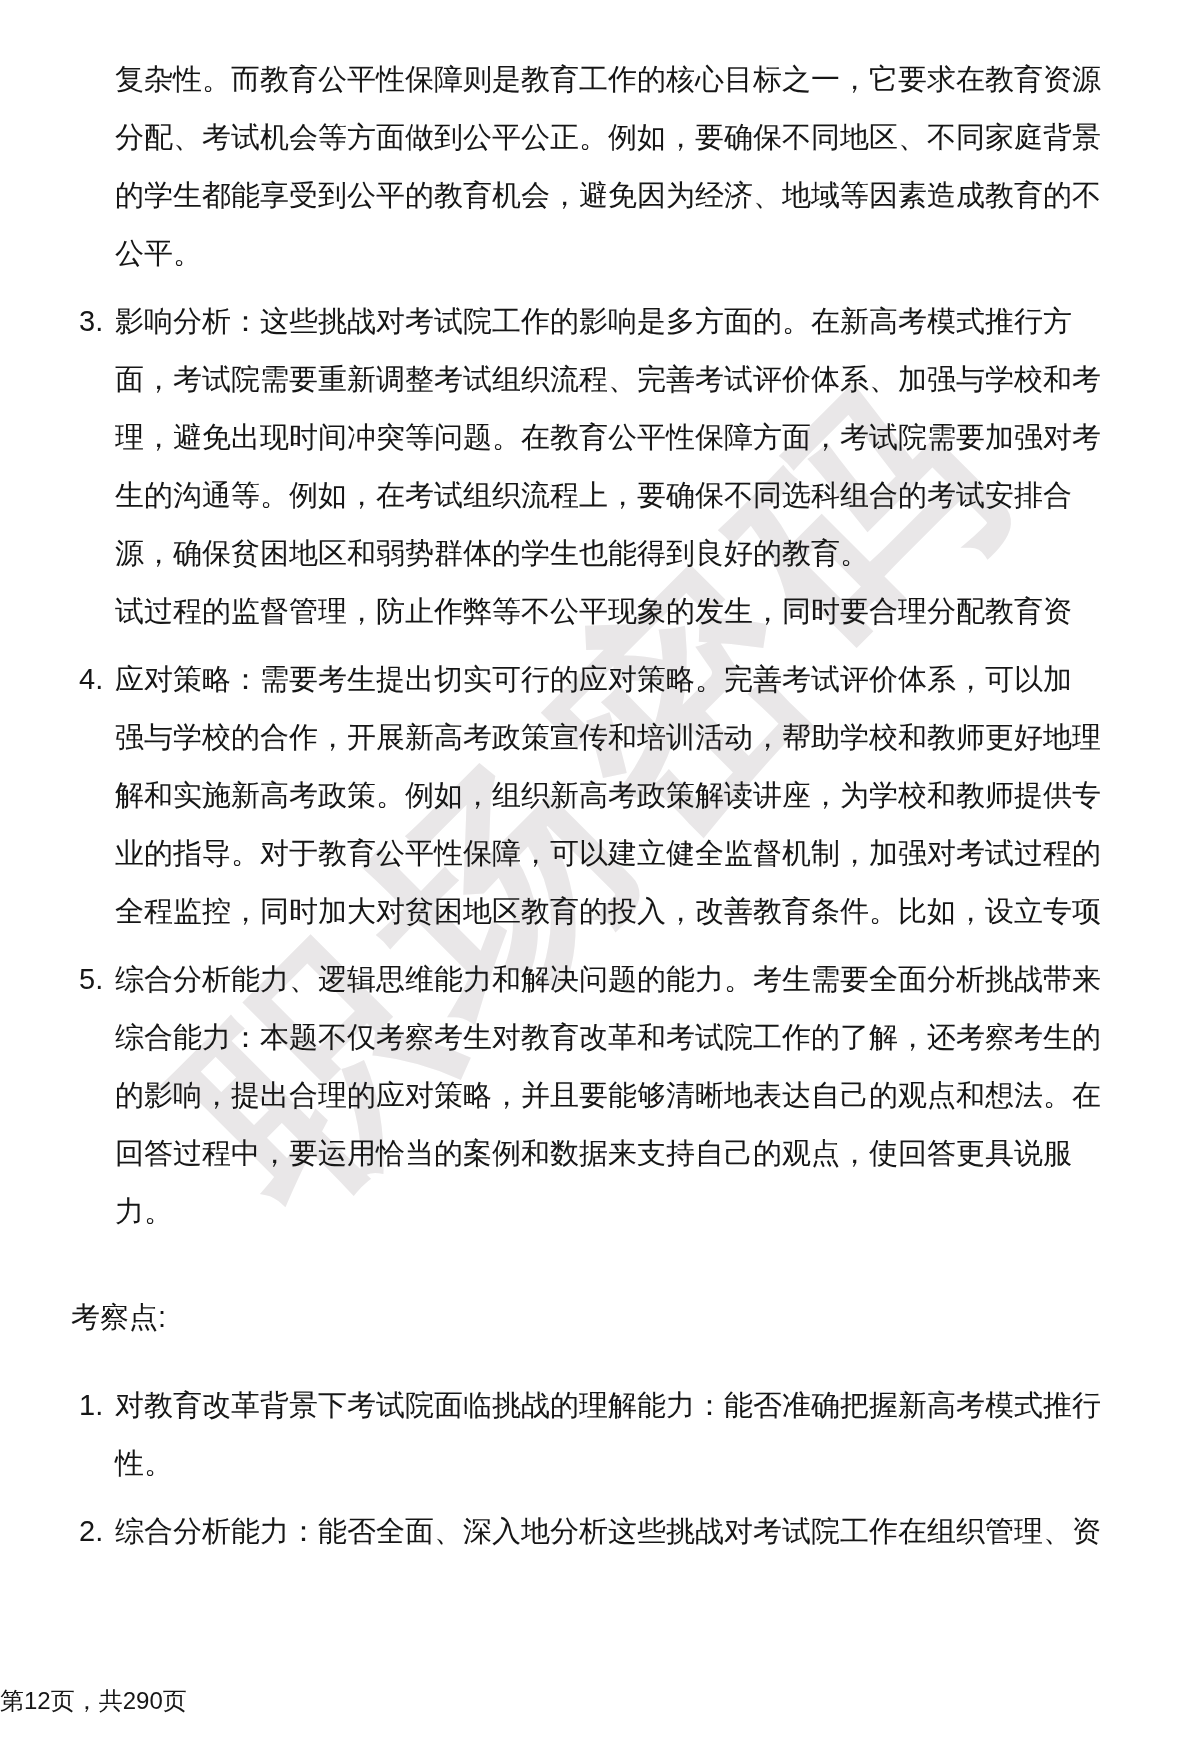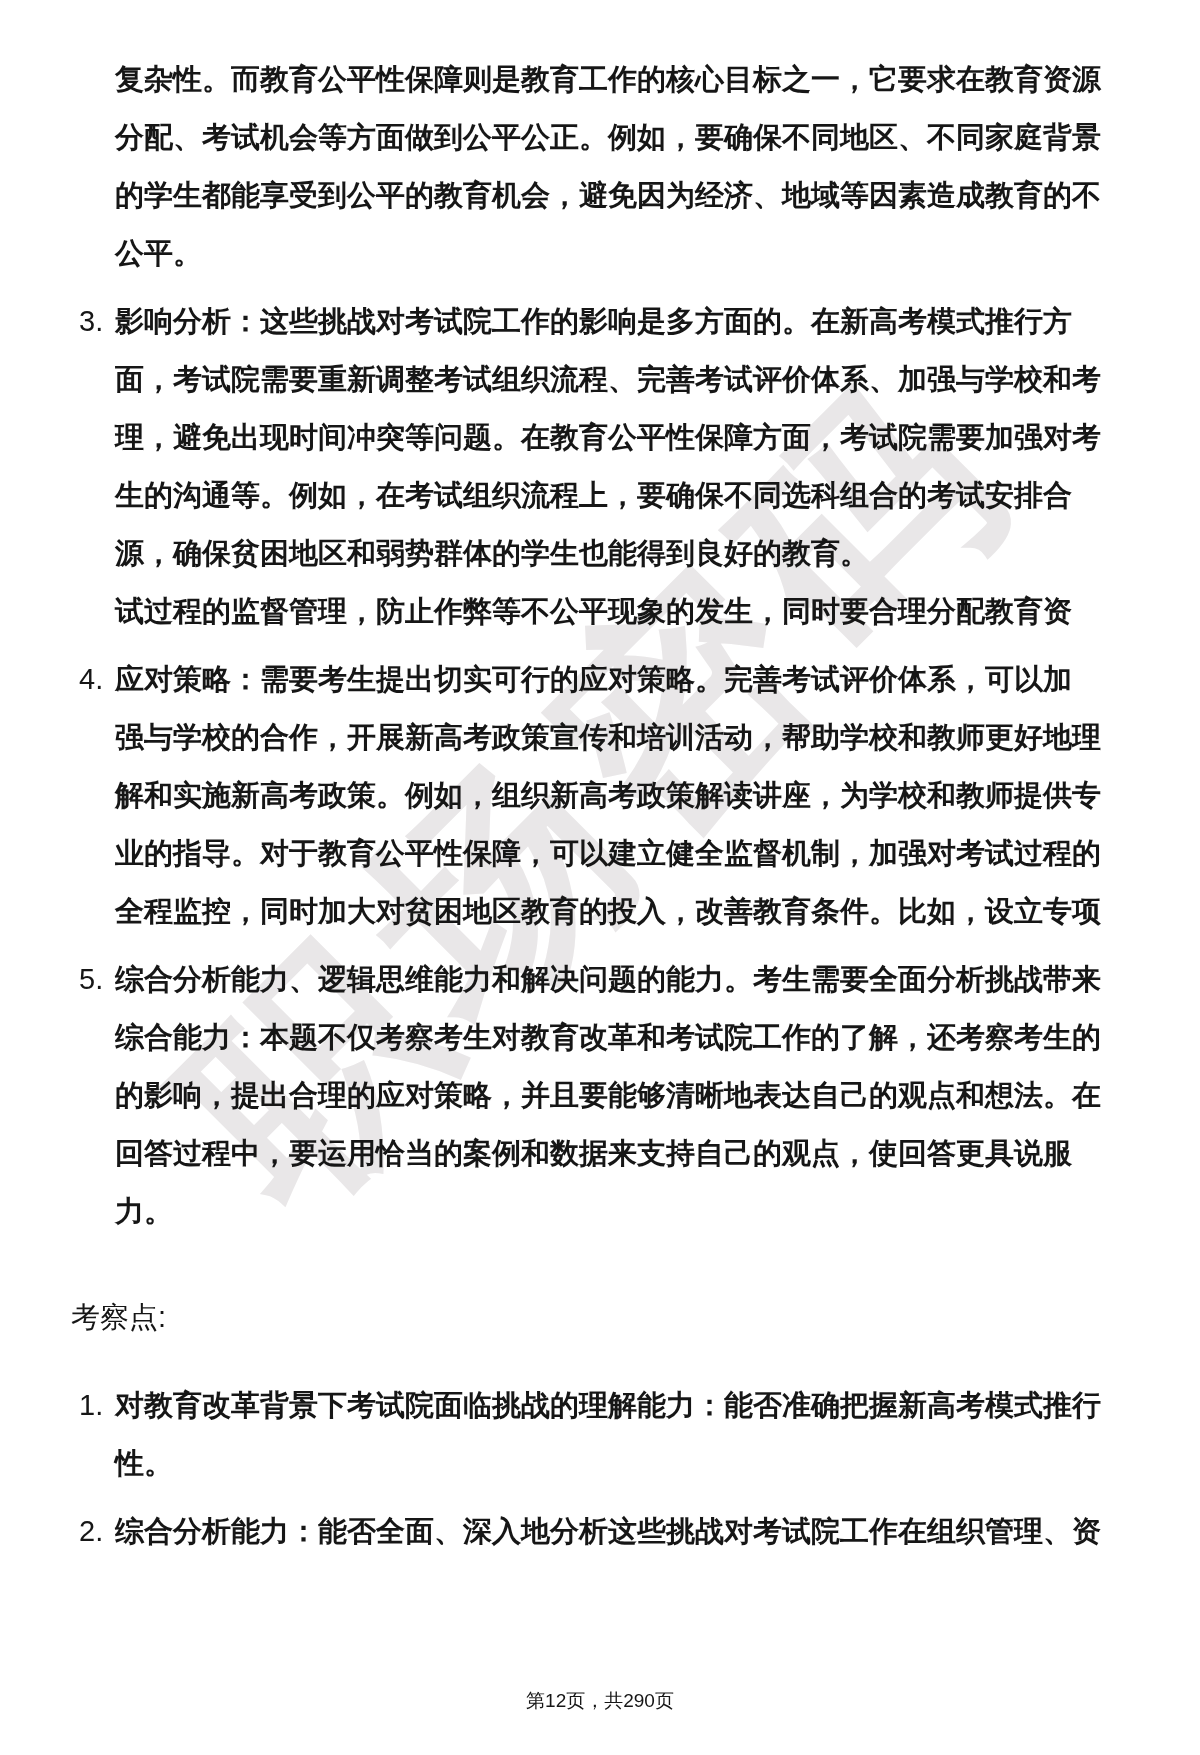--- a/index.html
+++ b/index.html
@@ -35,7 +35,7 @@
     line-height: 58px;
     z-index: 1;
   }
-  .line { white-space: nowrap; font-weight: bold; }
+  .line { white-space: nowrap; }
   .para { margin: 0 0 10px 0; }
   .item { position: relative; margin: 0 0 10px 0; }
   .num  { position: absolute; left: -36px; top: 0; }

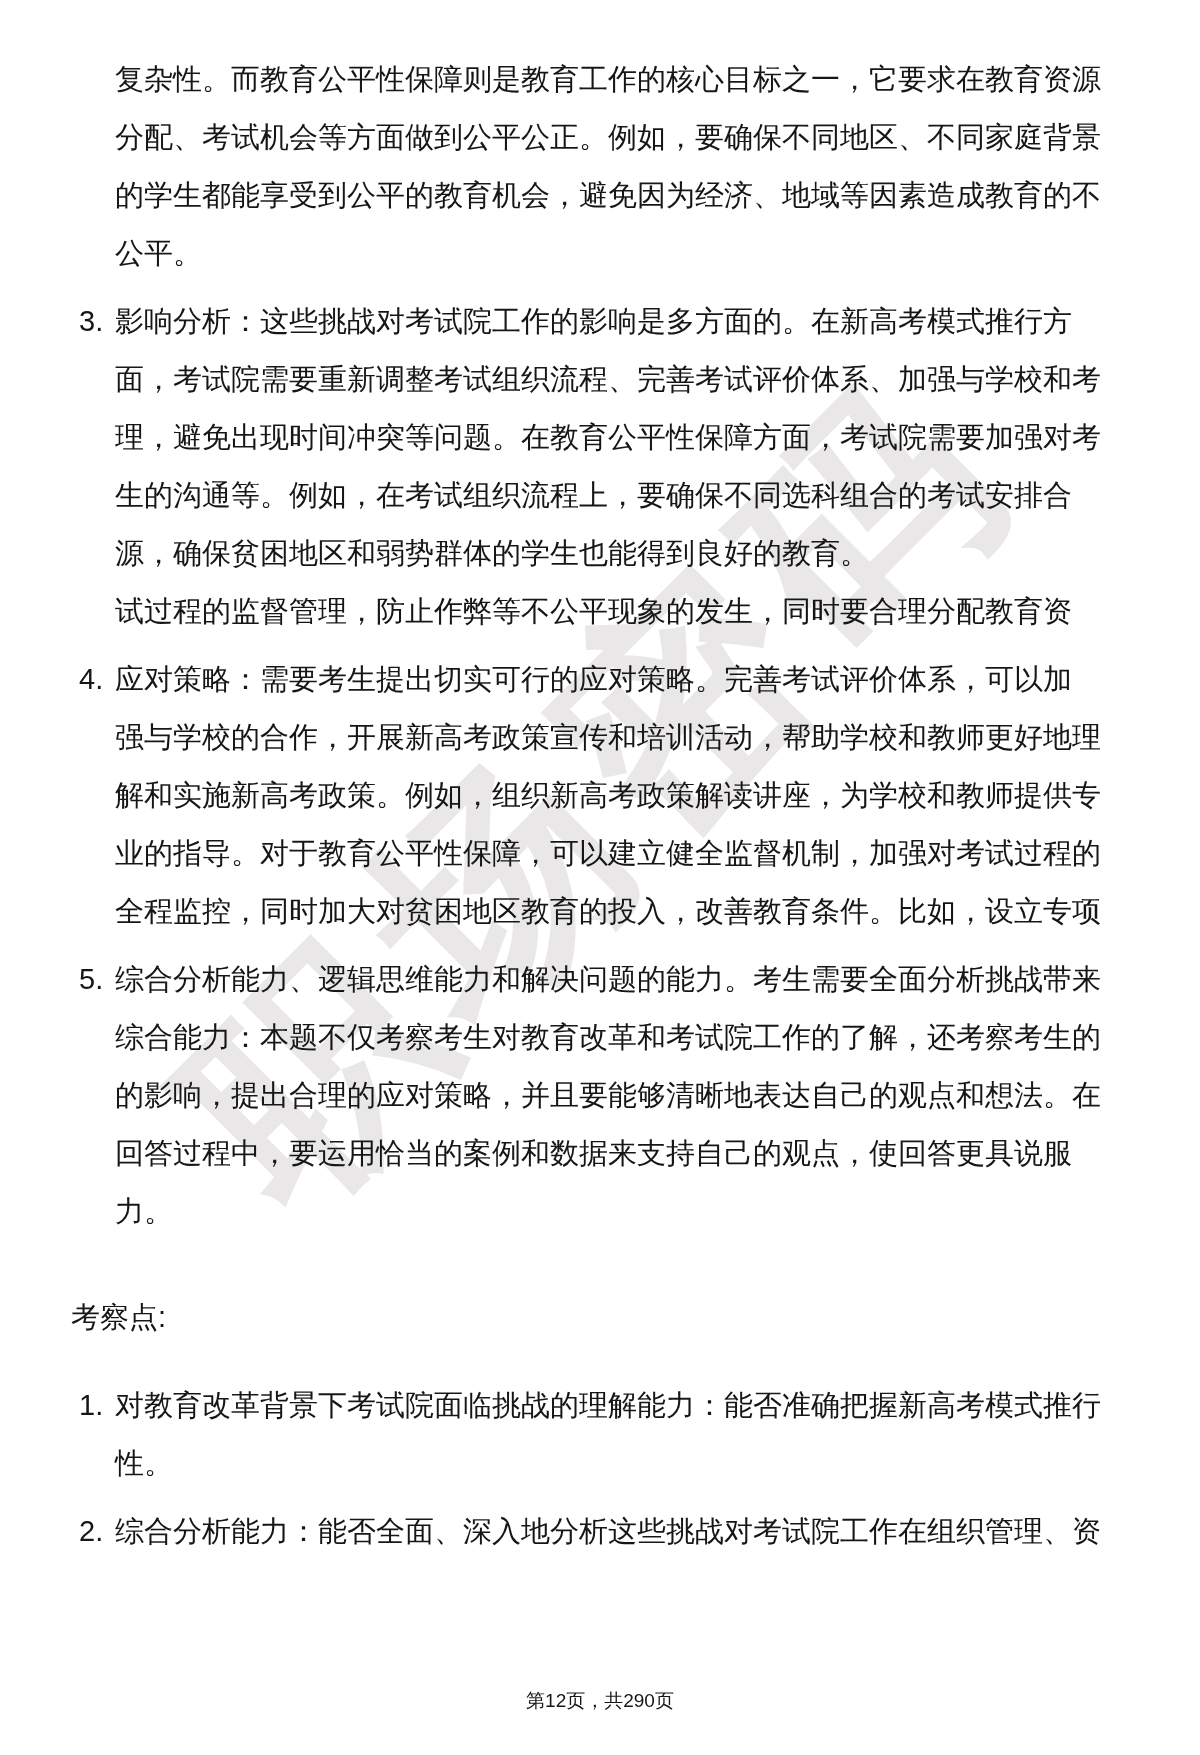--- a/index.html
+++ b/index.html
@@ -47,8 +47,7 @@
     position: absolute;
     left: 0; top: 1686px;
     width: 1200px;
-    text-align: center;
-    font-size: 19px;
+    font-size: 24px;
     line-height: 30px;
     z-index: 1;
   }

